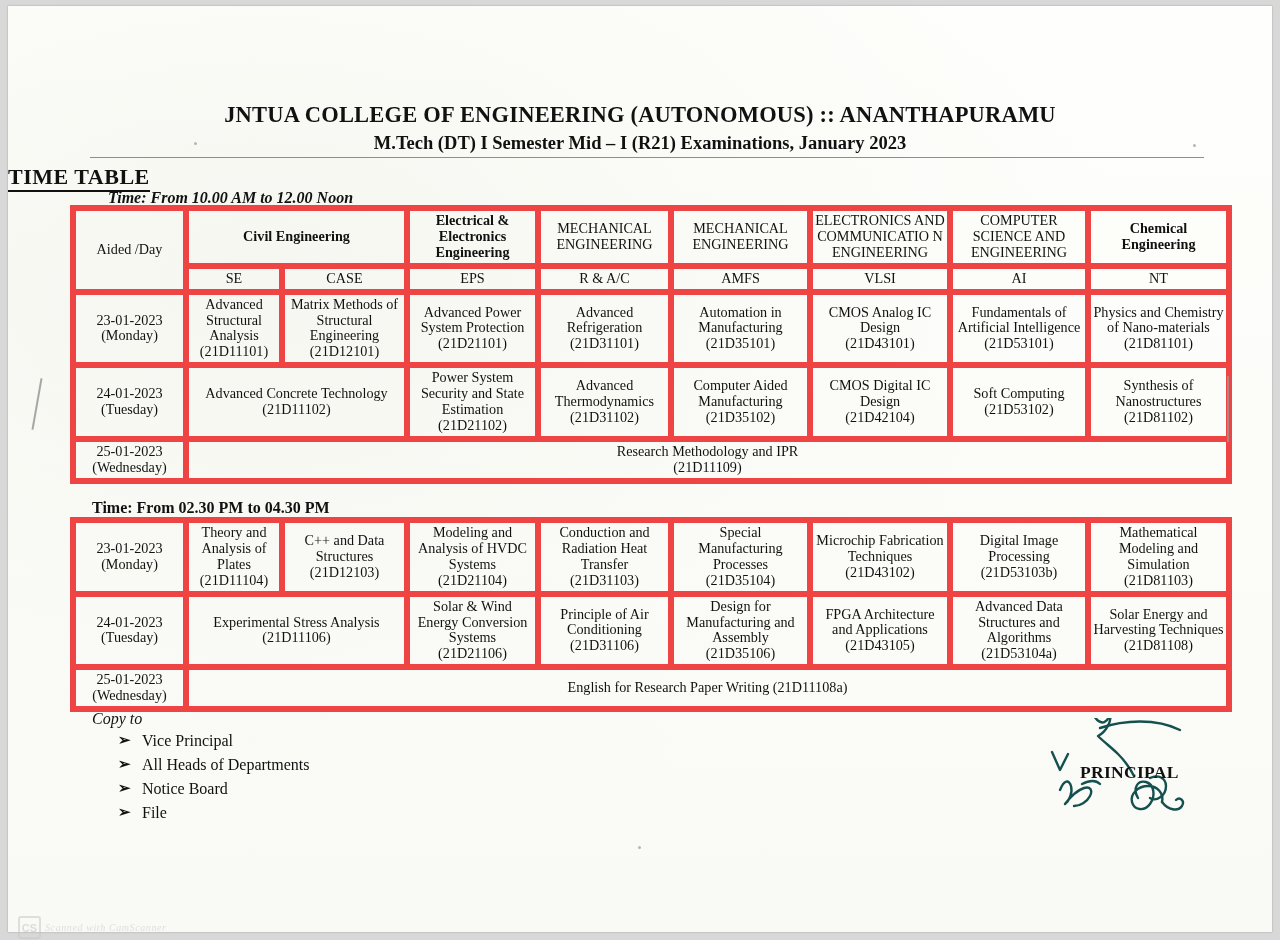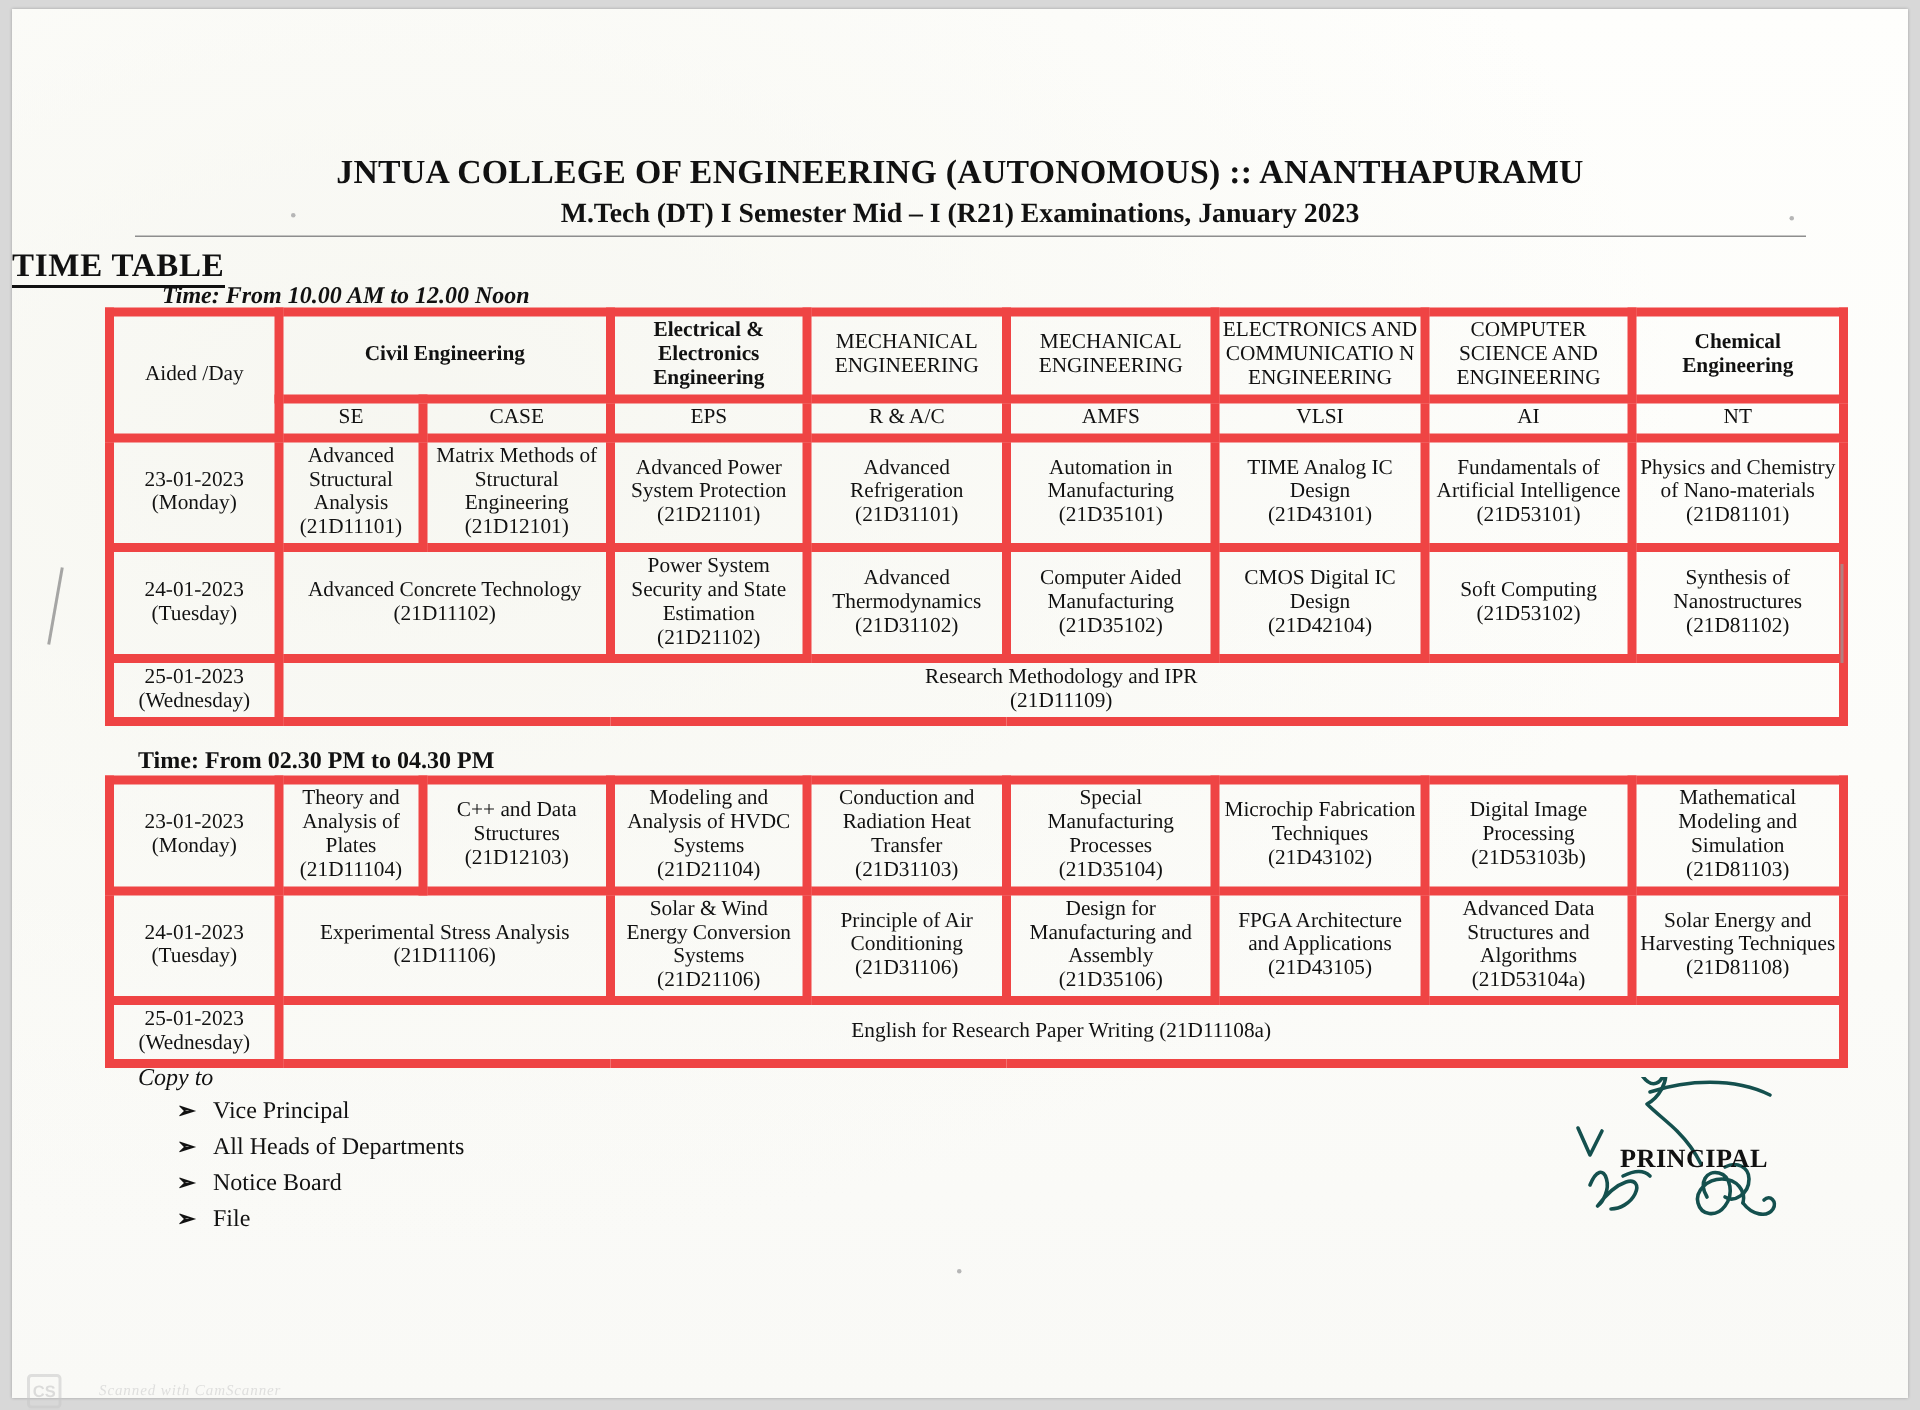--- a/index.html
+++ b/index.html
@@ -318,7 +318,7 @@
           <span>(21D35101)</span>
         </td>
         <td class="subject">
-          <span>TIME Analog IC Design</span><br>
+          <span>CMOS Analog IC Design</span><br>
           <span>(21D43101)</span>
         </td>
         <td class="subject">

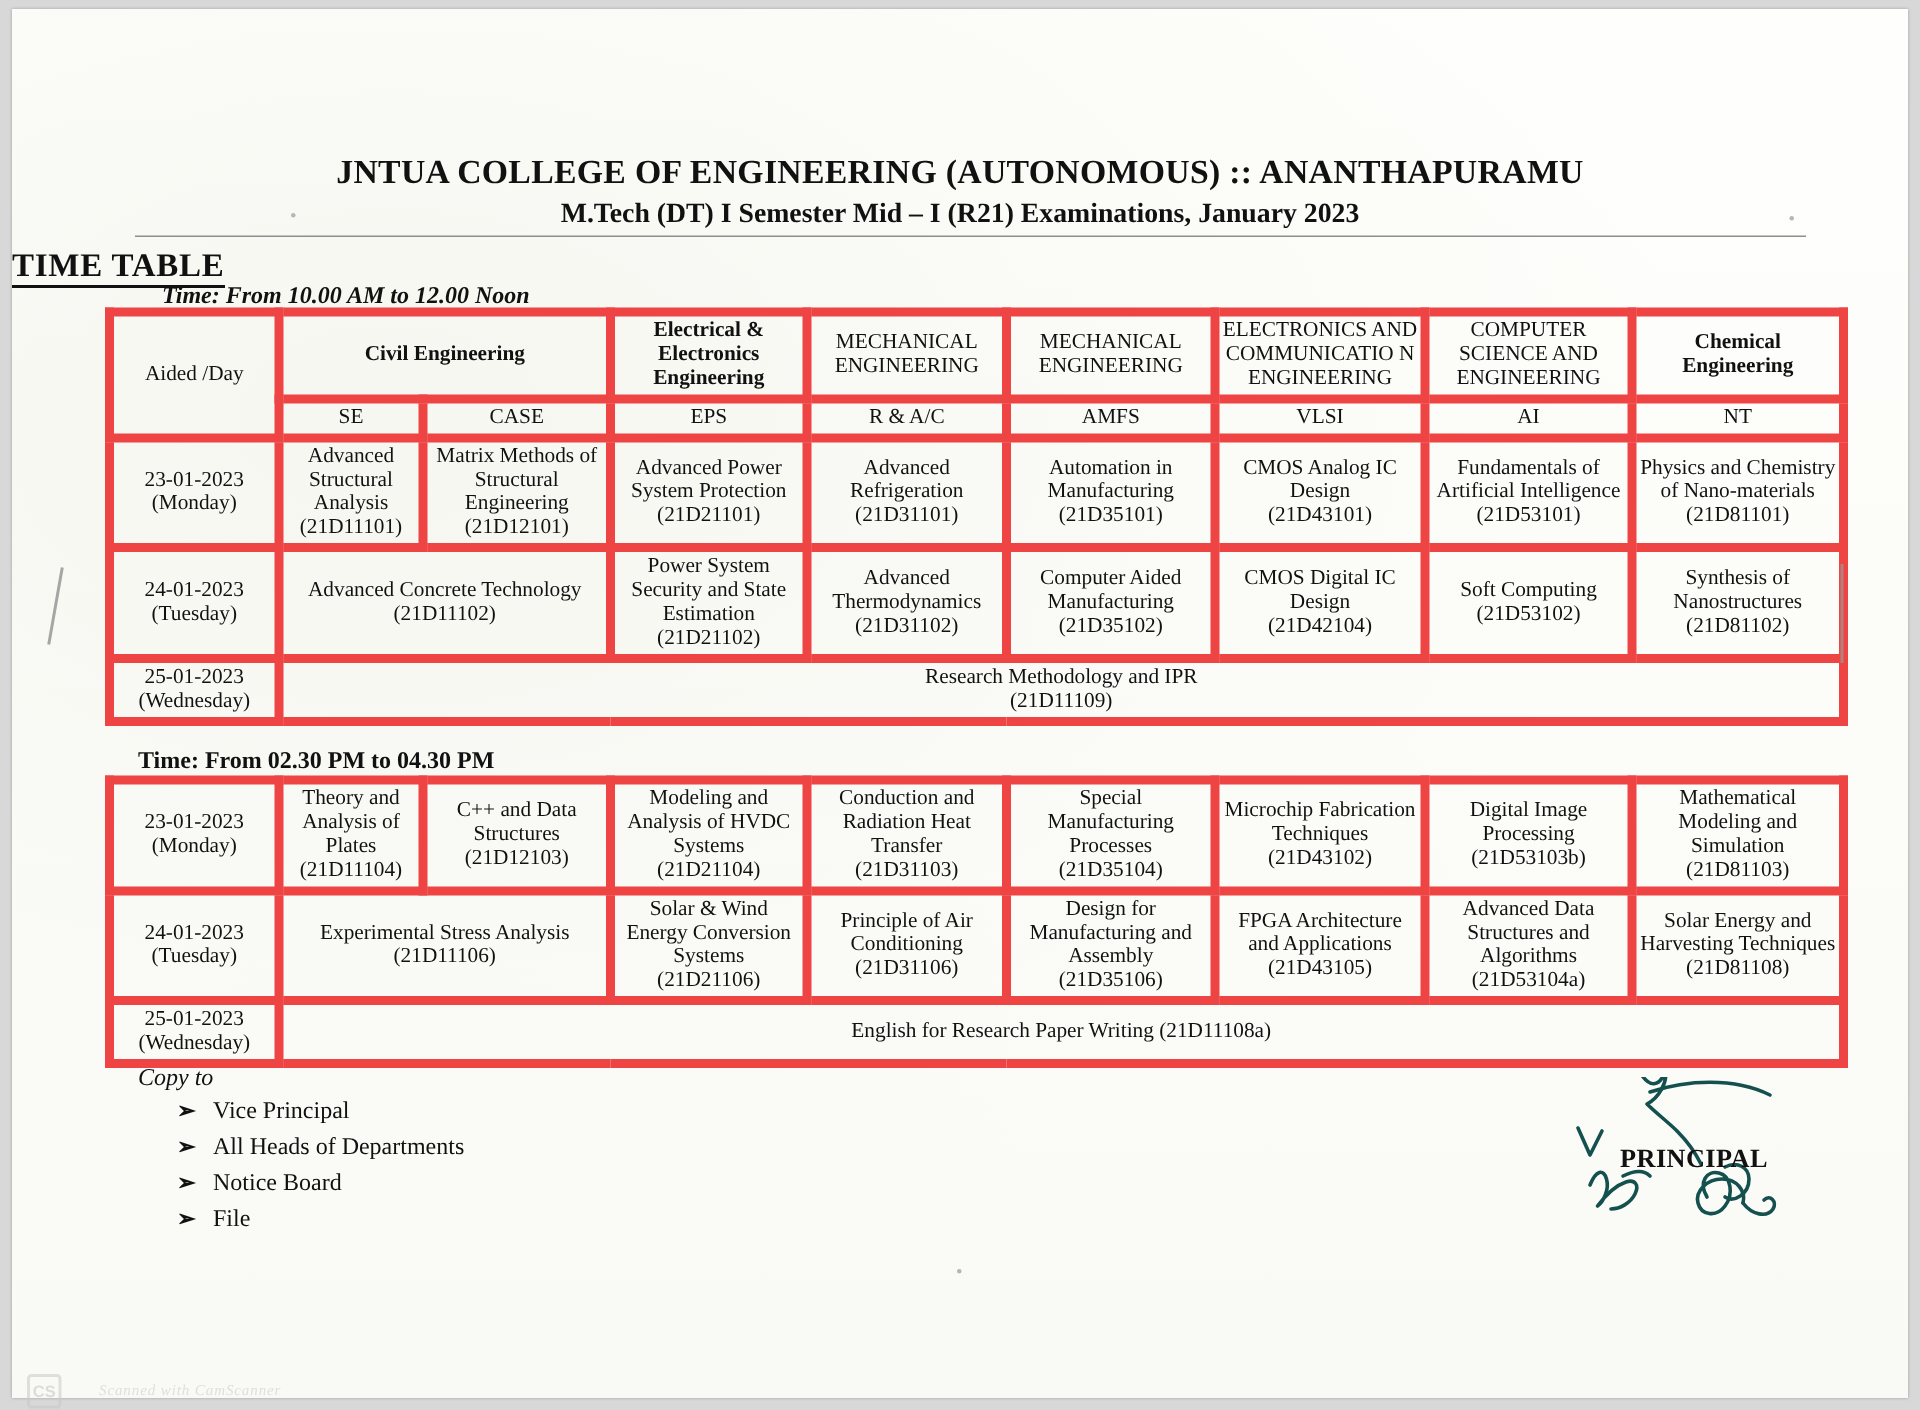--- a/index.html
+++ b/index.html
@@ -219,7 +219,7 @@
     top: 910px;
     display: flex;
     align-items: center;
-    gap: 25px;
+    gap: 4px;
     opacity: 0.55;
   }
   .cs-badge {

